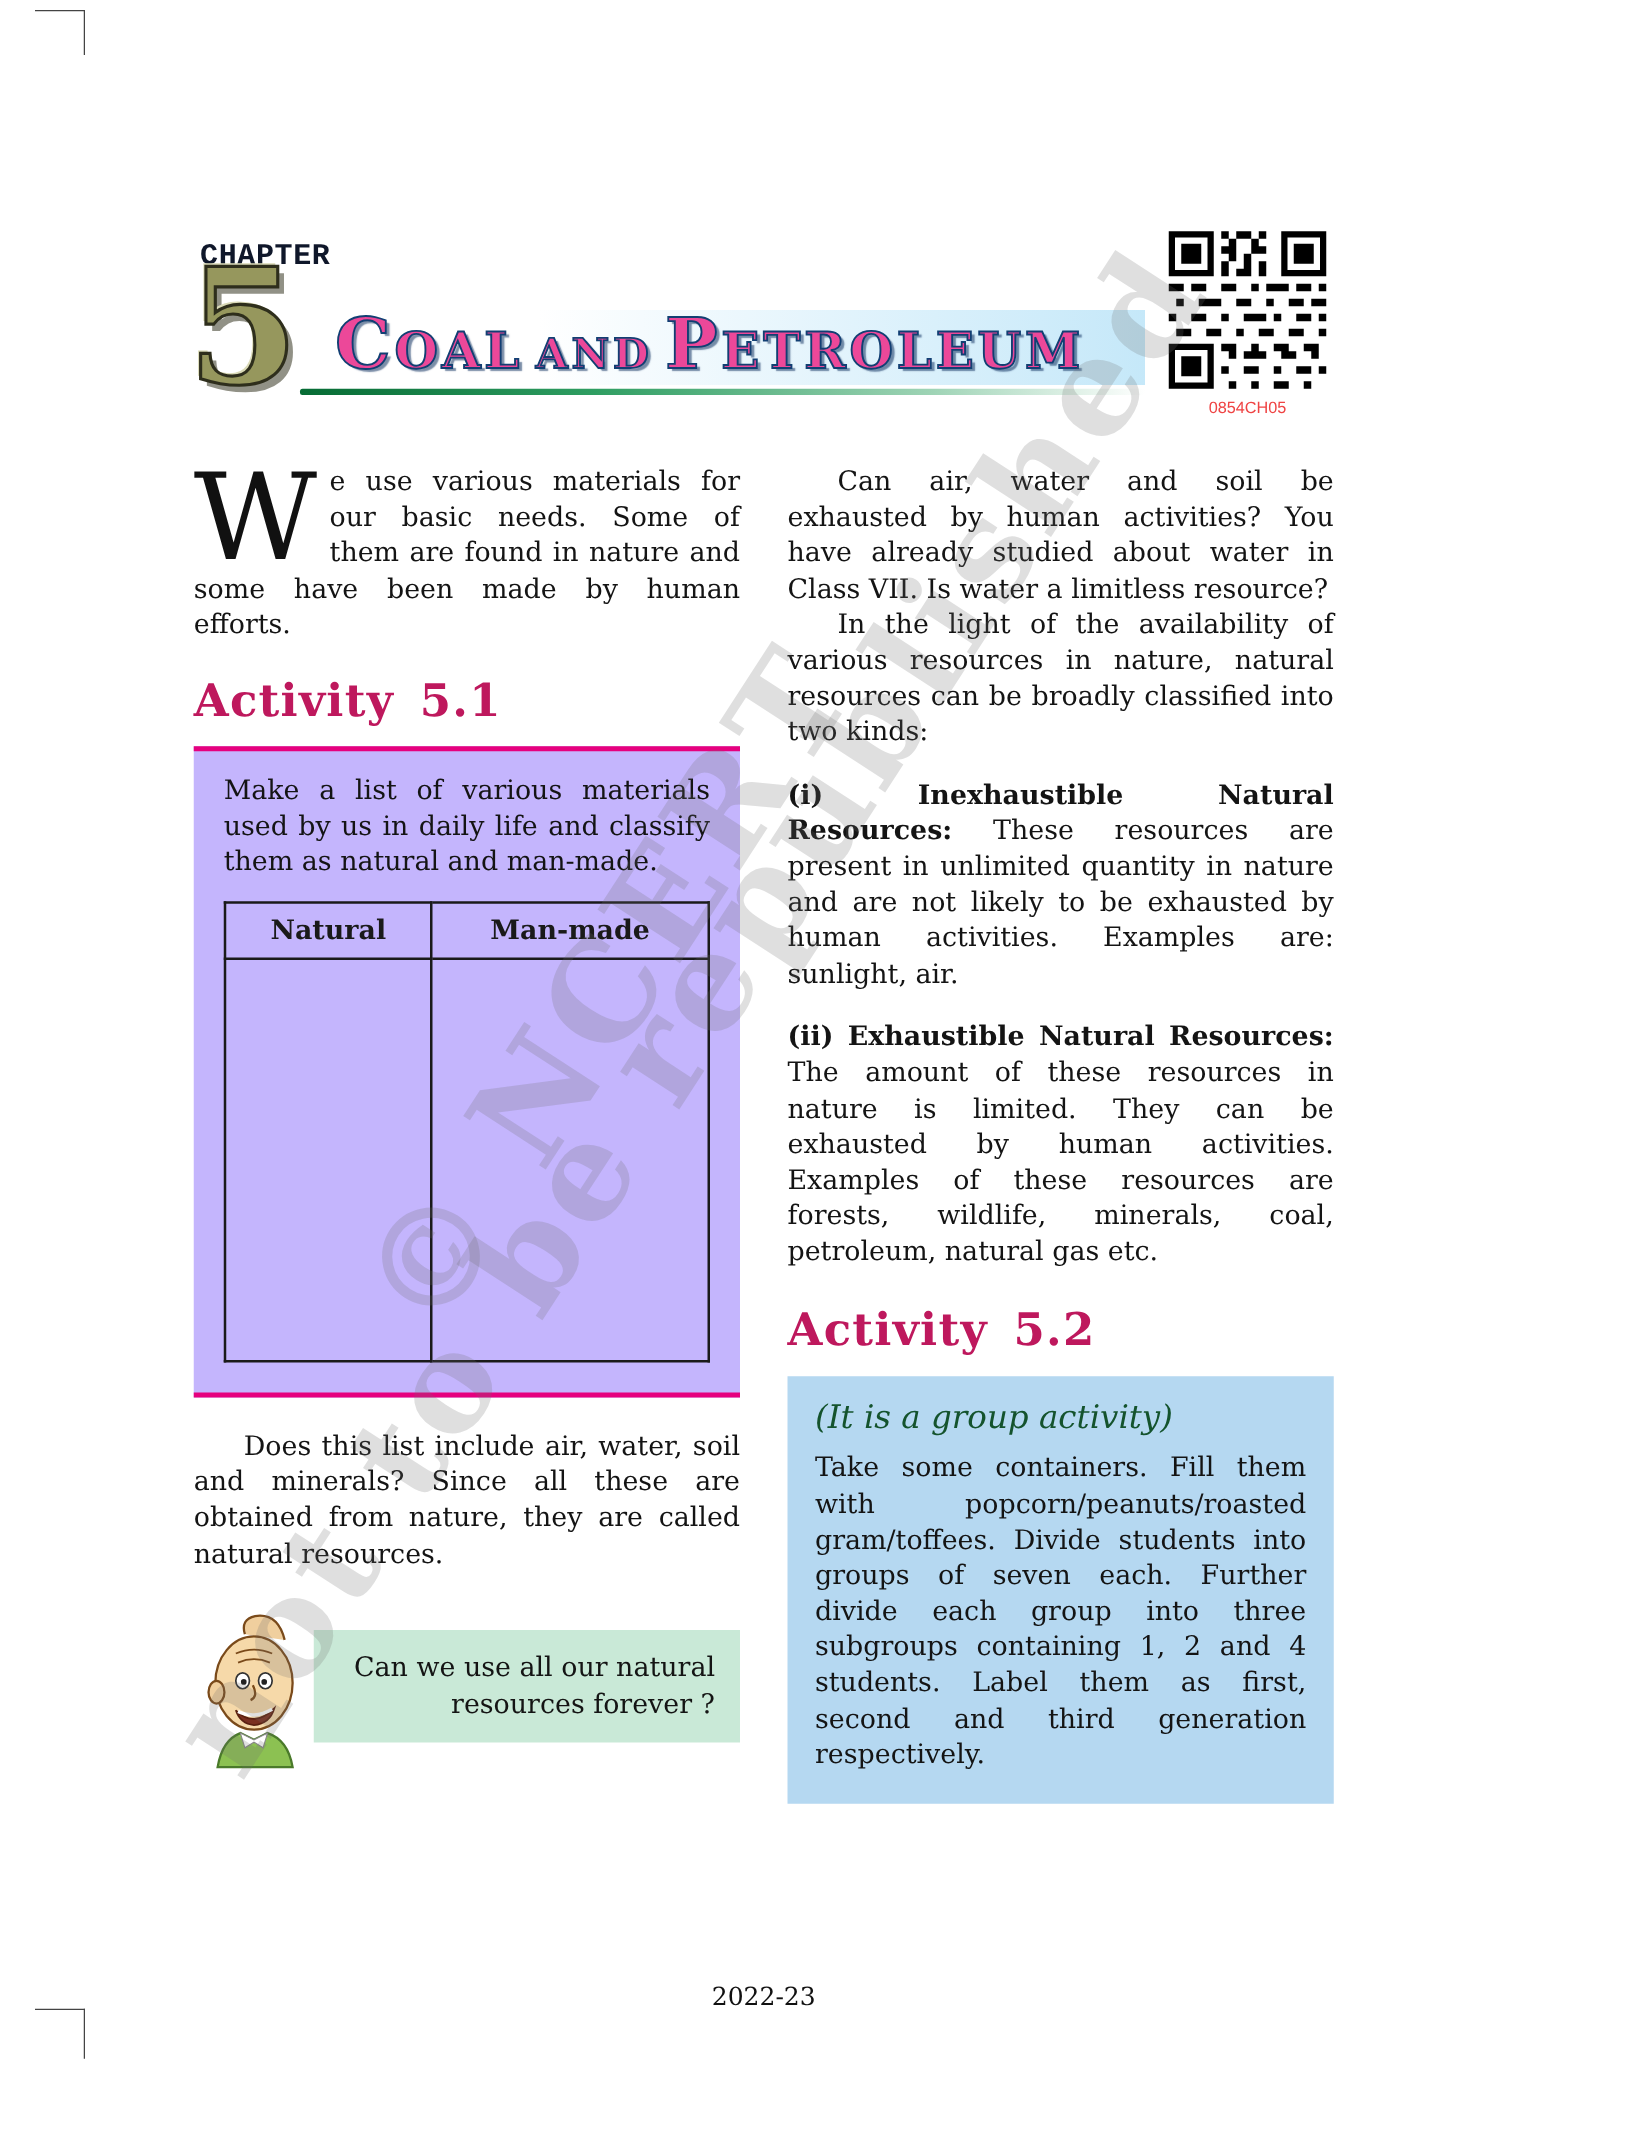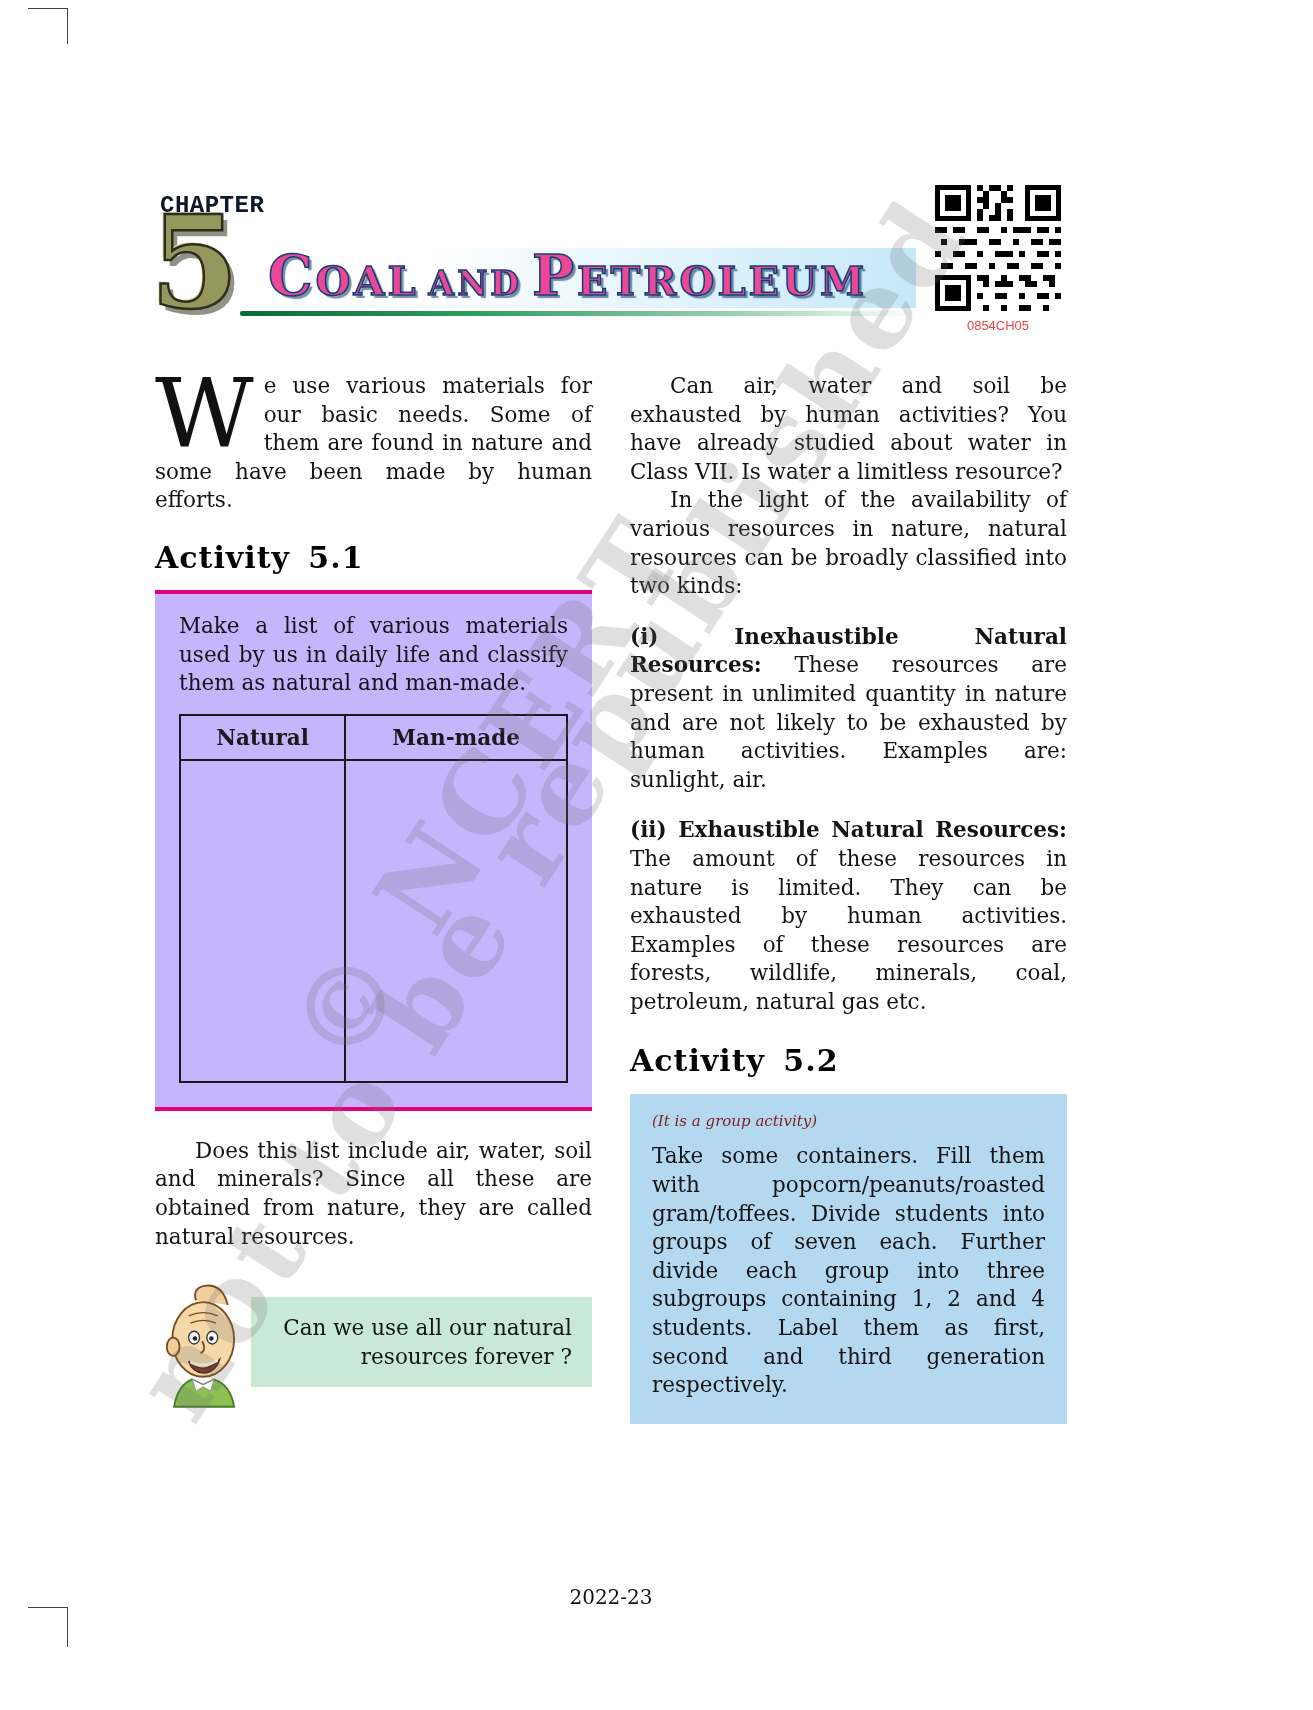--- a/index.html
+++ b/index.html
@@ -93,8 +93,8 @@
     padding:6px 10px 0 0; font-weight:normal; color:#111;
   }
   h2.activity {
-    font-size:30px; font-weight:bold; letter-spacing:1px; word-spacing:7px;
-    color:#000000;
+    font-size:36px; font-weight:bold; letter-spacing:1px; word-spacing:7px;
+    color:#be185d;
   }
   .h-51 { margin-top:25px; margin-bottom:15px; }
   .h-52 { margin-top:27px; margin-bottom:16px; }

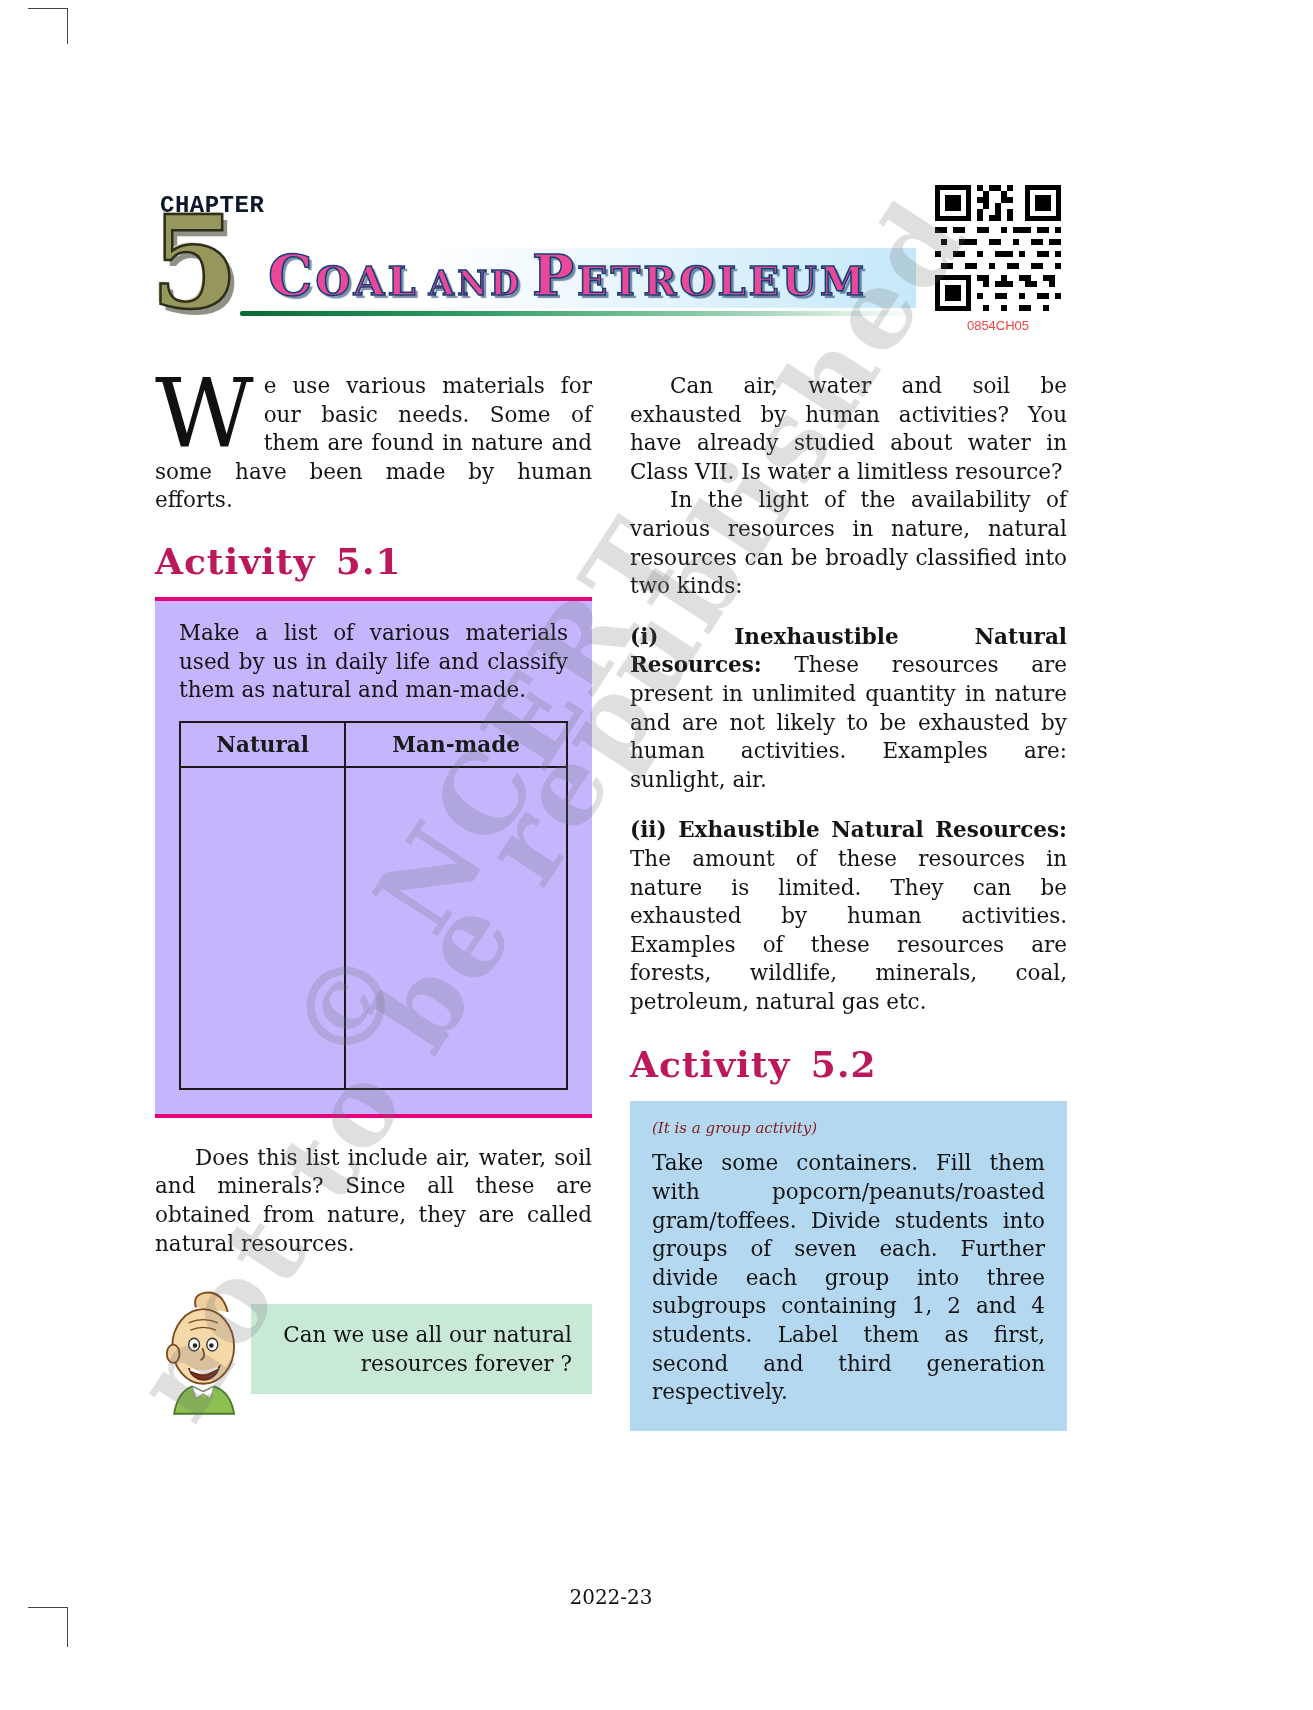--- a/index.html
+++ b/index.html
@@ -131,7 +131,7 @@
     padding:18px 22px 24px 22px;
   }
   .group-note {
-    color:#7f1d1d; font-style:italic; font-size:15px; margin-bottom:12px;
+    color:#14532d; font-style:italic; font-size:26px; margin-bottom:12px;
   }
 
   

